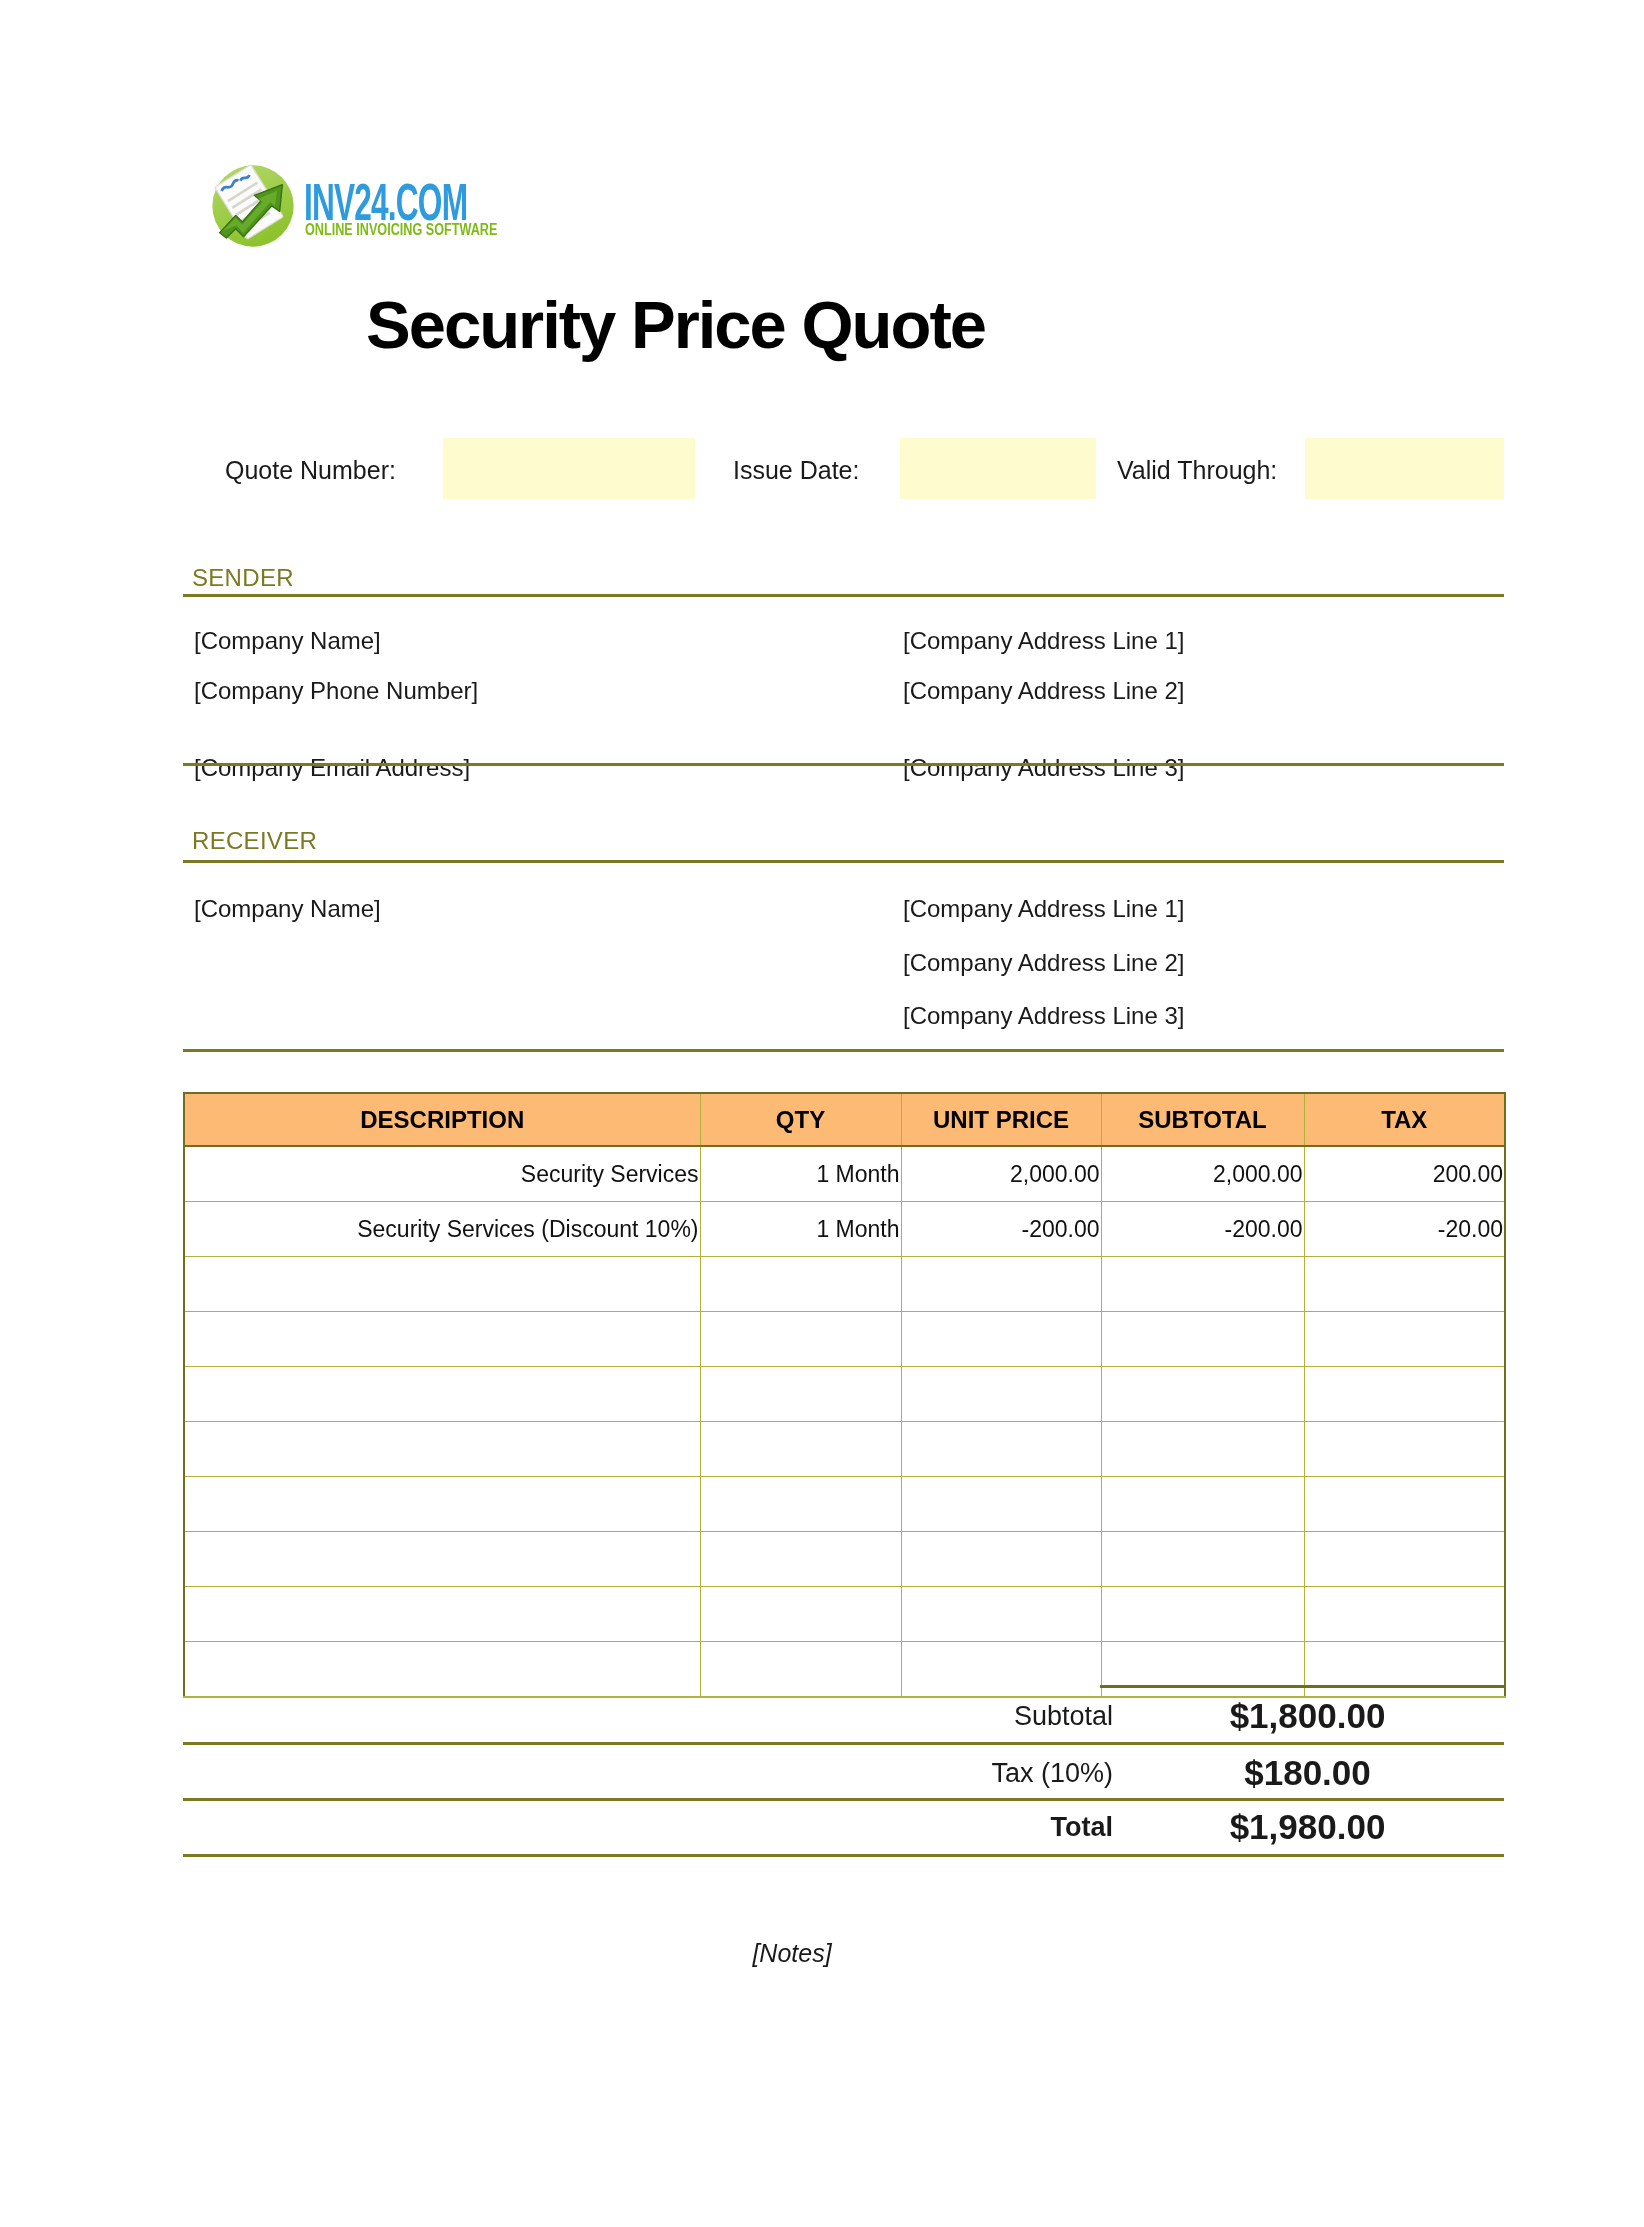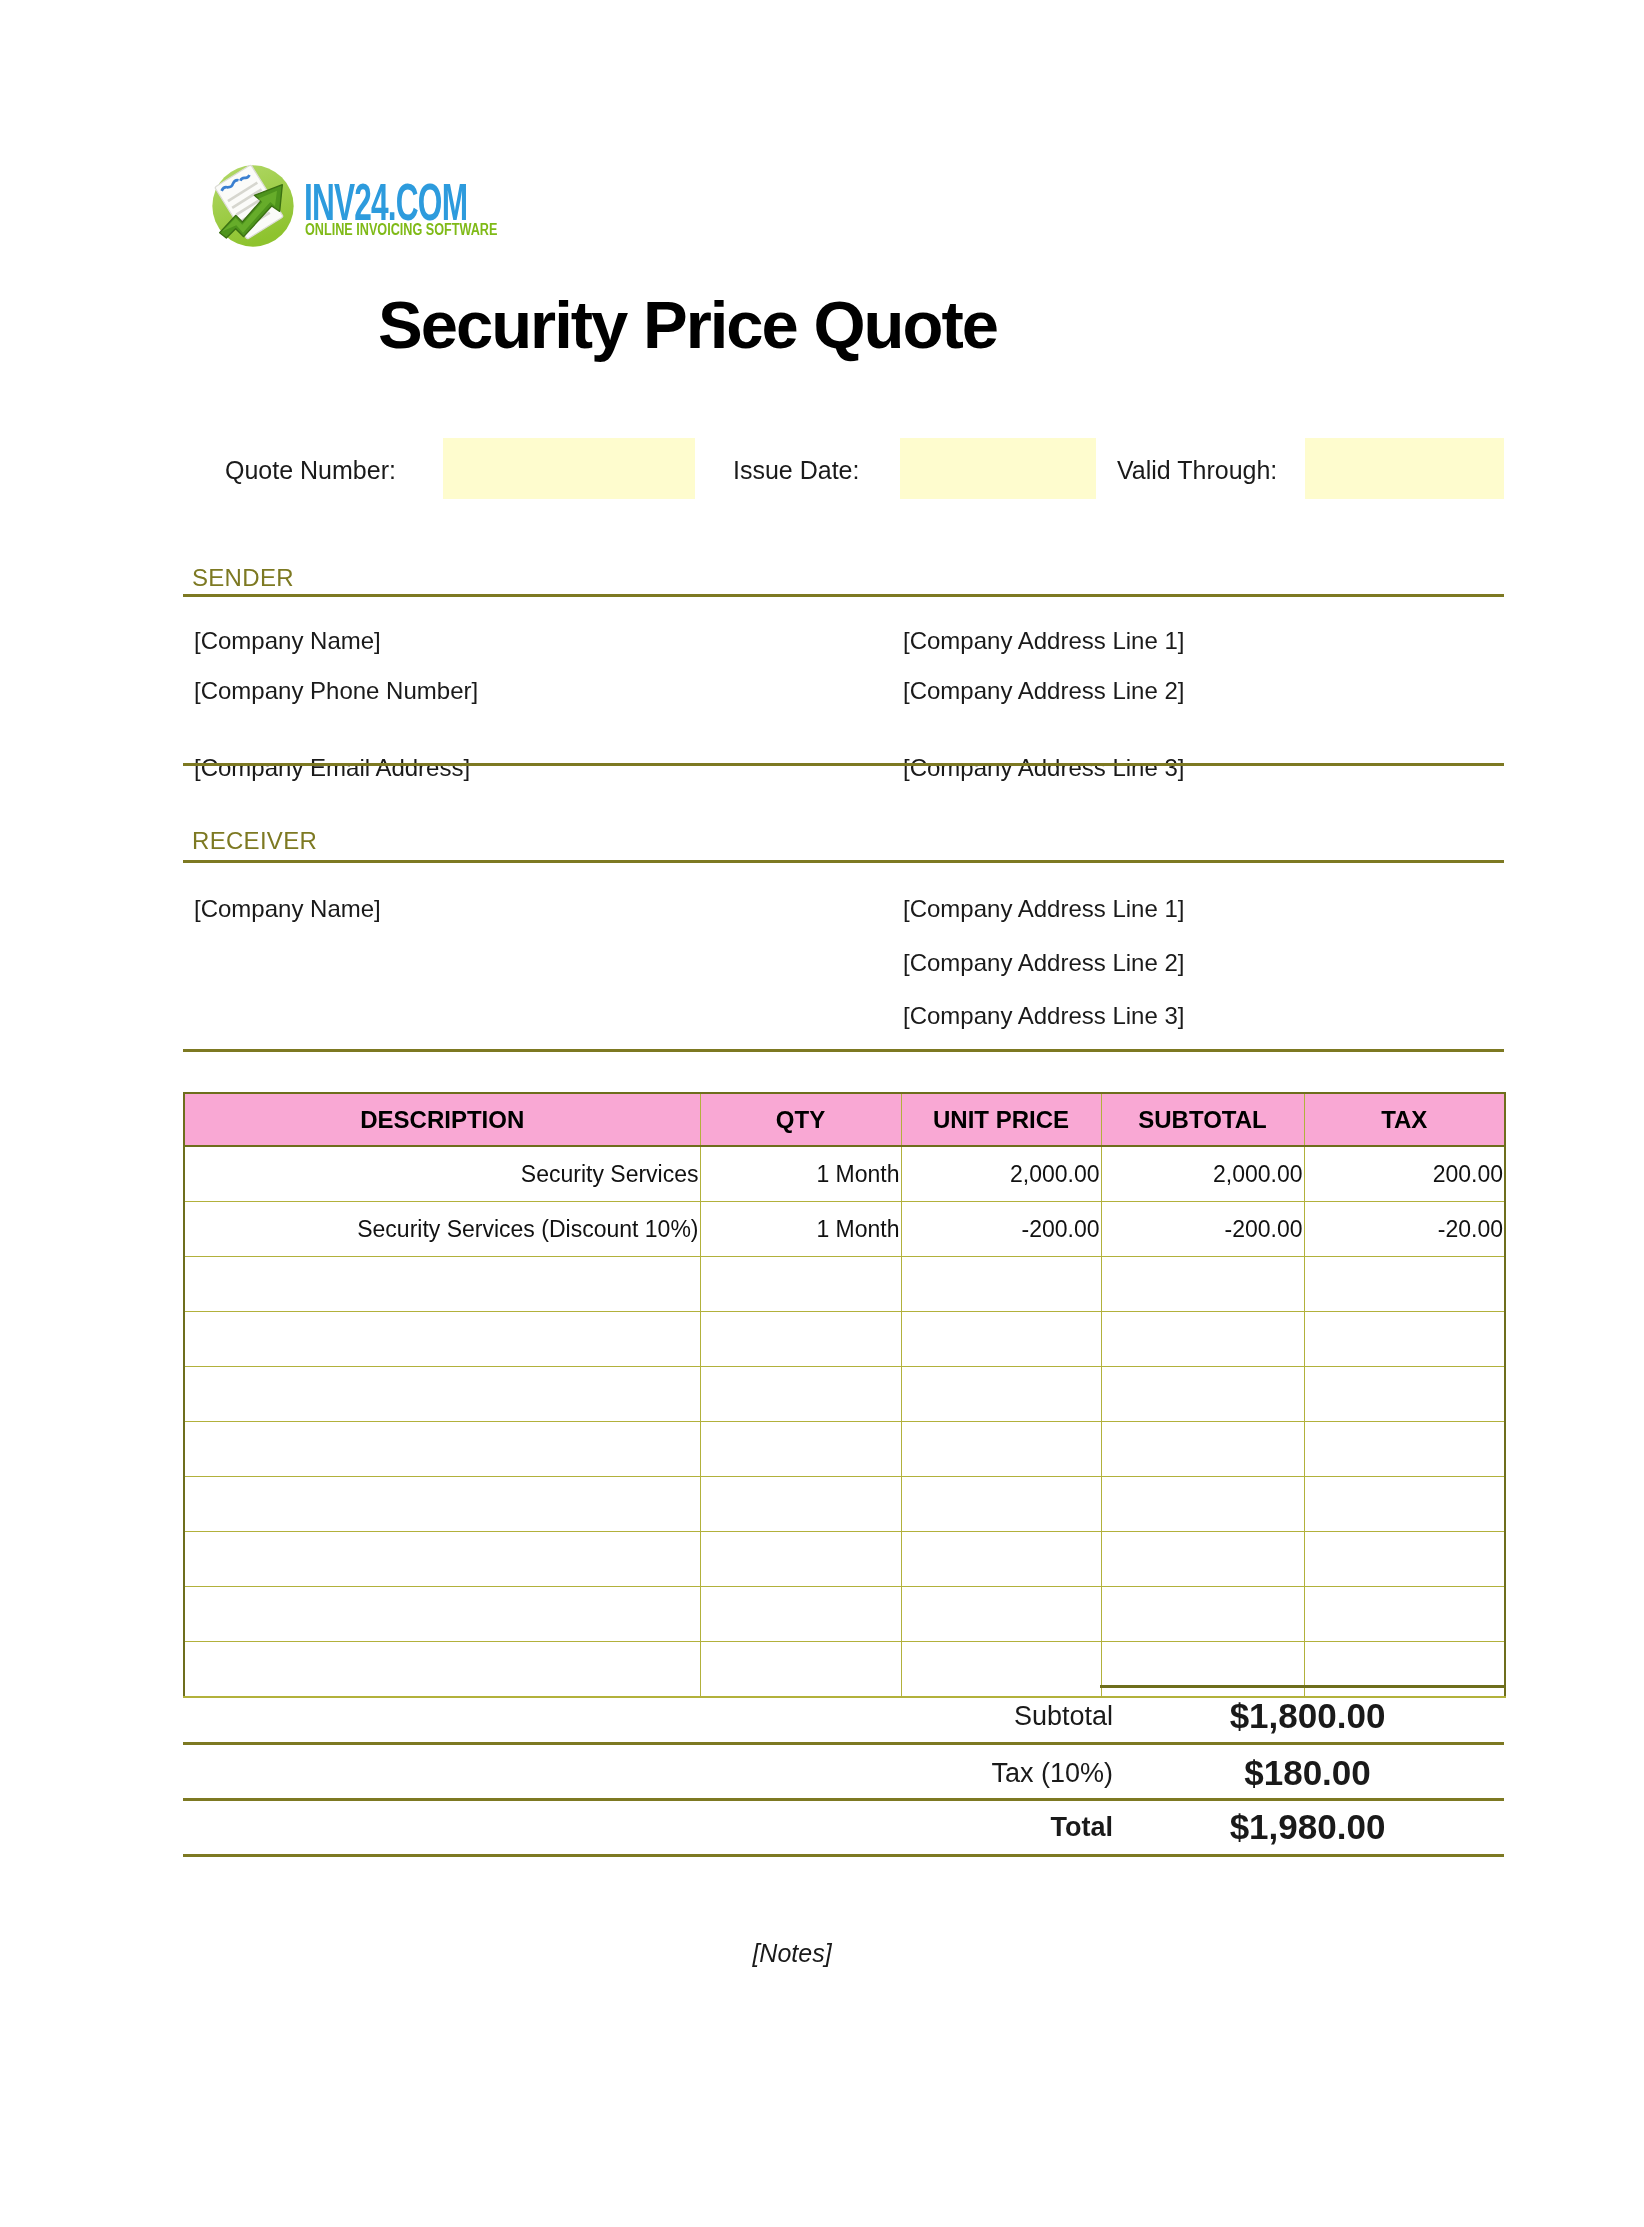--- a/index.html
+++ b/index.html
@@ -28,7 +28,7 @@
   }
   
   .doc-title{
-    position:absolute;left:12px;top:286px;width:1351px;
+    position:absolute;left:0;top:286px;width:1351px;
     text-align:center;font-size:67px;font-weight:bold;
     letter-spacing:-2px;color:#000;
   }

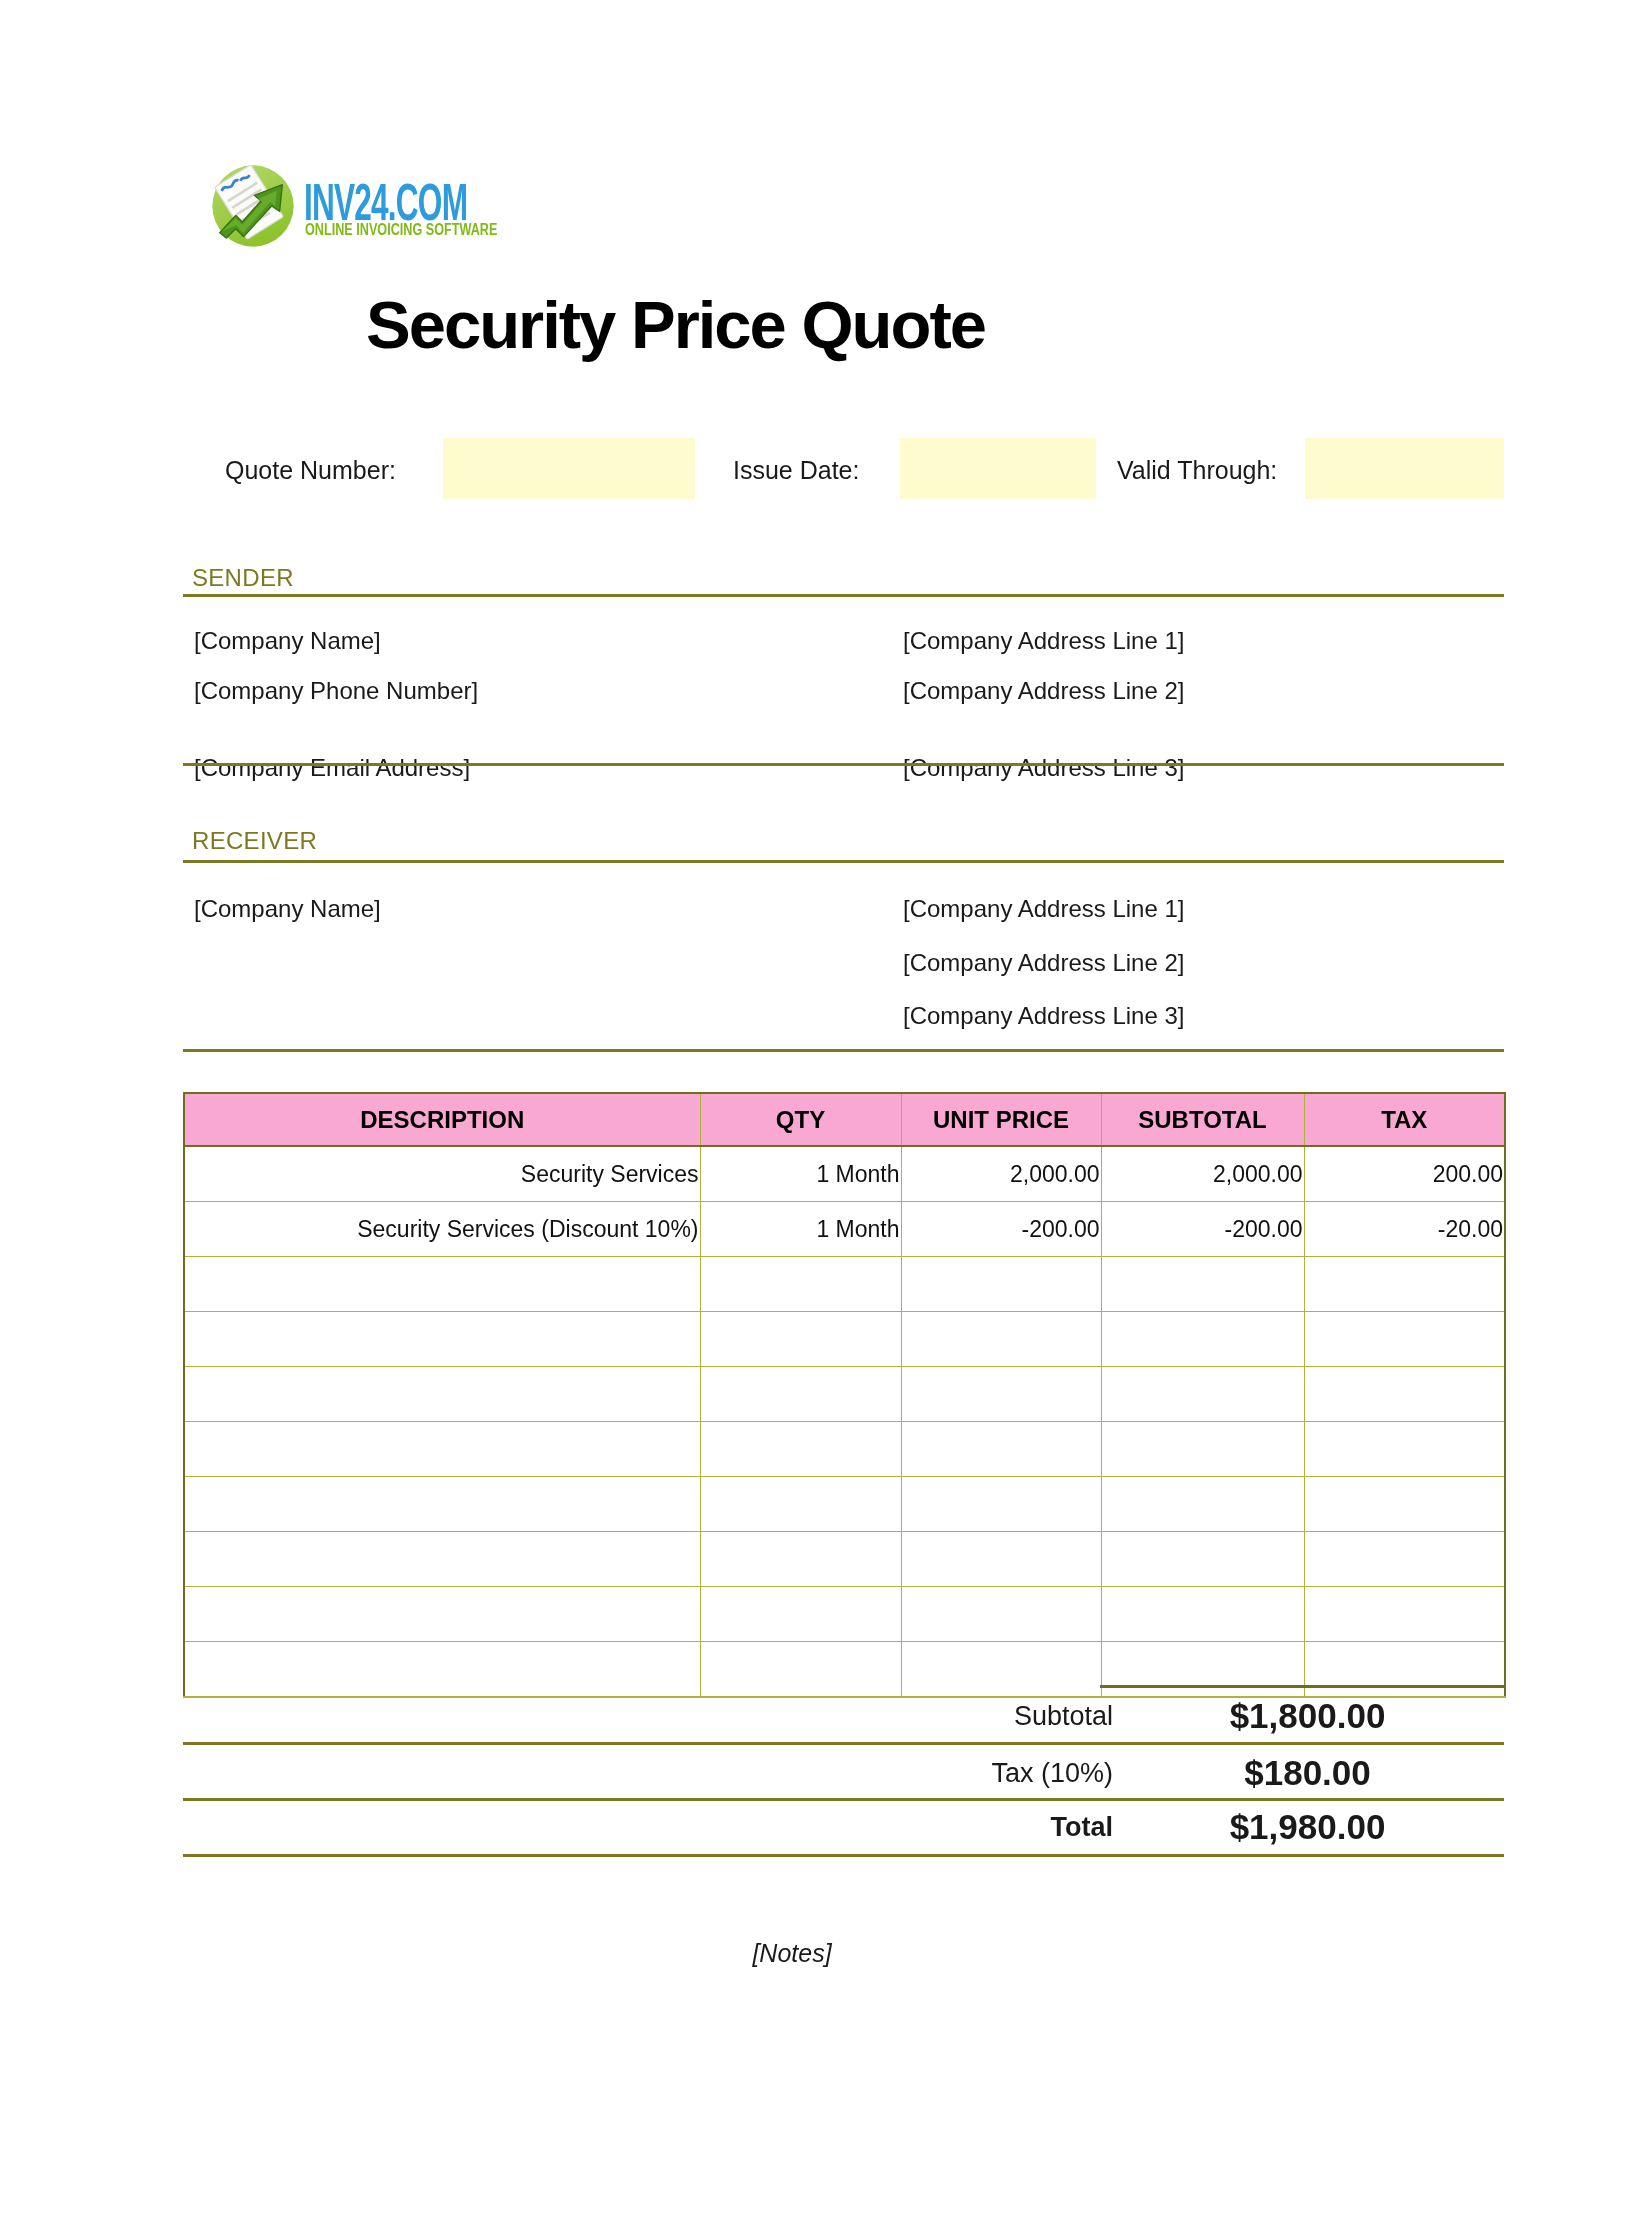--- a/index.html
+++ b/index.html
@@ -58,7 +58,7 @@
   .items-wrap{position:absolute;left:183px;top:1092px;width:1321px;}
   table.items{width:1321px;table-layout:fixed;border-collapse:collapse;border:2px solid #6e6e1d;border-bottom:2px solid #b2b13b;}
   table.items th{
-    height:49px;background:#f9a8d4;font-size:24px;font-weight:bold;
+    height:49px;background:#fdba74;font-size:24px;font-weight:bold;
     border:1.3px solid #b2b13b;border-bottom:2px solid #6e6e1d;text-align:center;color:#000;
   }
   table.items td{

